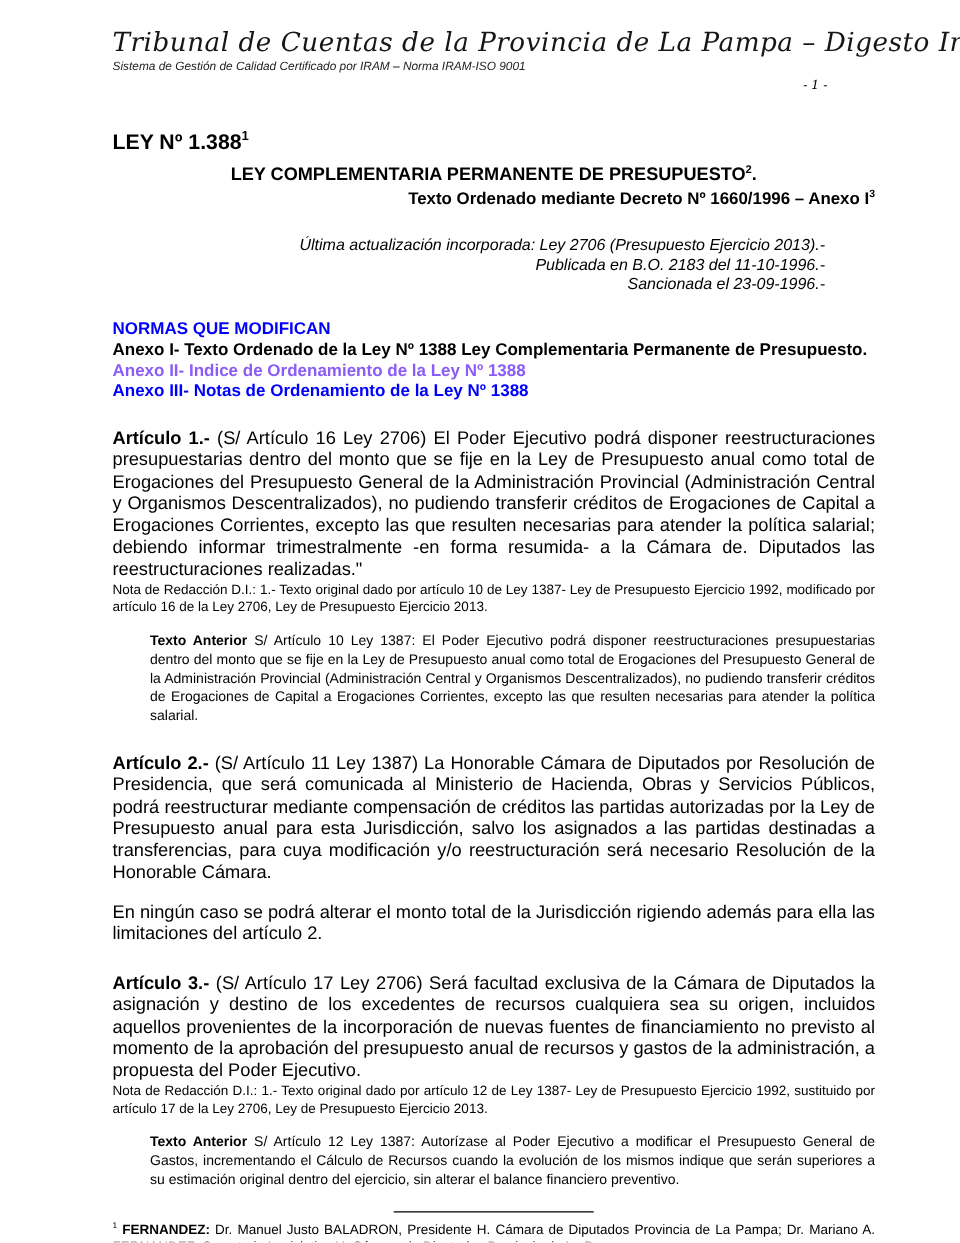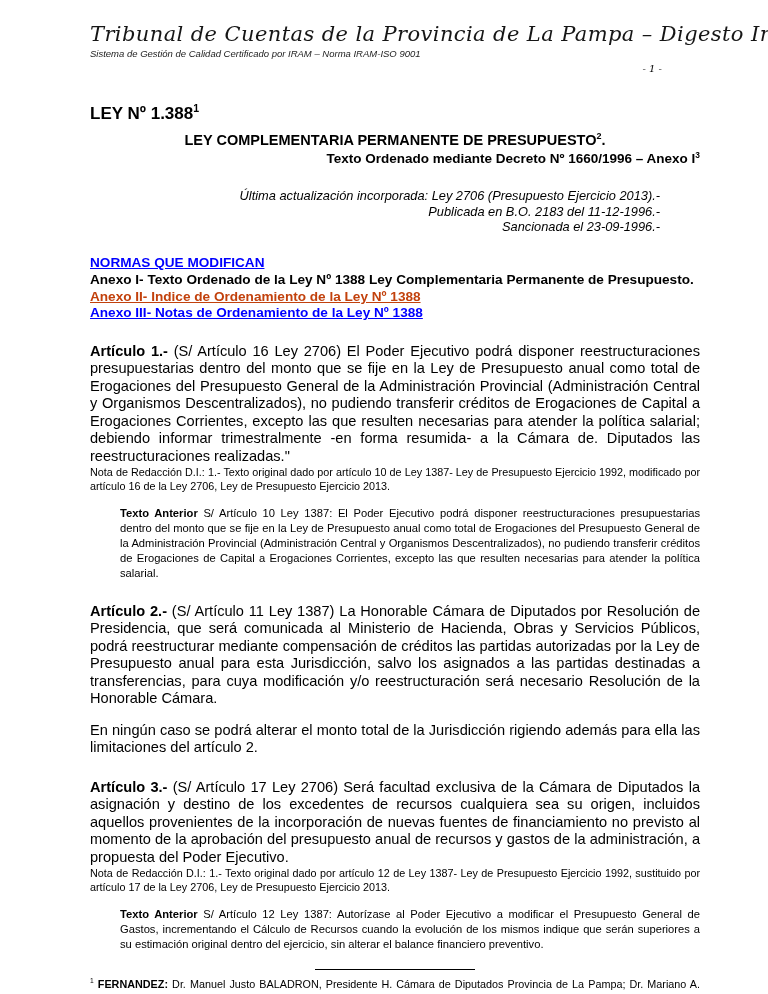--- a/index.html
+++ b/index.html
@@ -140,7 +140,7 @@
 
   <div class="updates">
     <div>Última actualización incorporada: Ley 2706 (Presupuesto Ejercicio 2013).-</div>
-    <div>Publicada en B.O. 2183 del 11-12-1996.-</div>
+    <div>Publicada en B.O. 2183 del 11-10-1996.-</div>
     <div>Sancionada el 23-09-1996.-</div>
   </div>
 

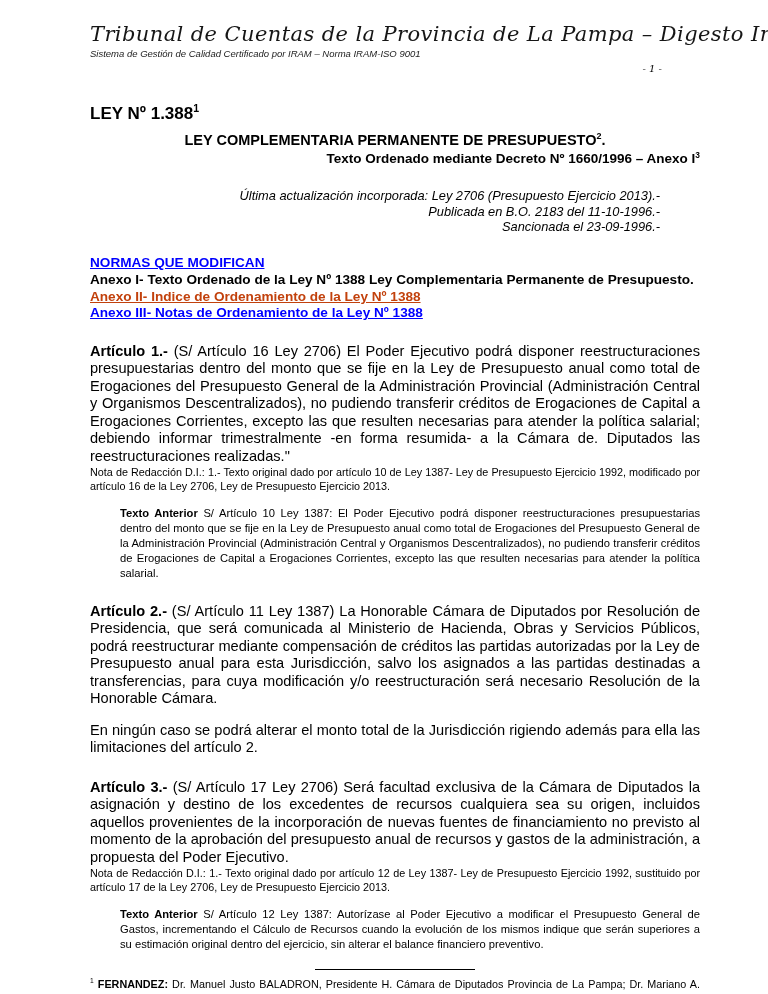--- a/index.html
+++ b/index.html
@@ -69,7 +69,6 @@
   .normas { margin-top: 20px; font-size: 13.6px; line-height: 1.18; }
   .doc-link {
     font-weight: bold;
-    text-decoration: underline;
     cursor: pointer;
     display: inline-block;
   }

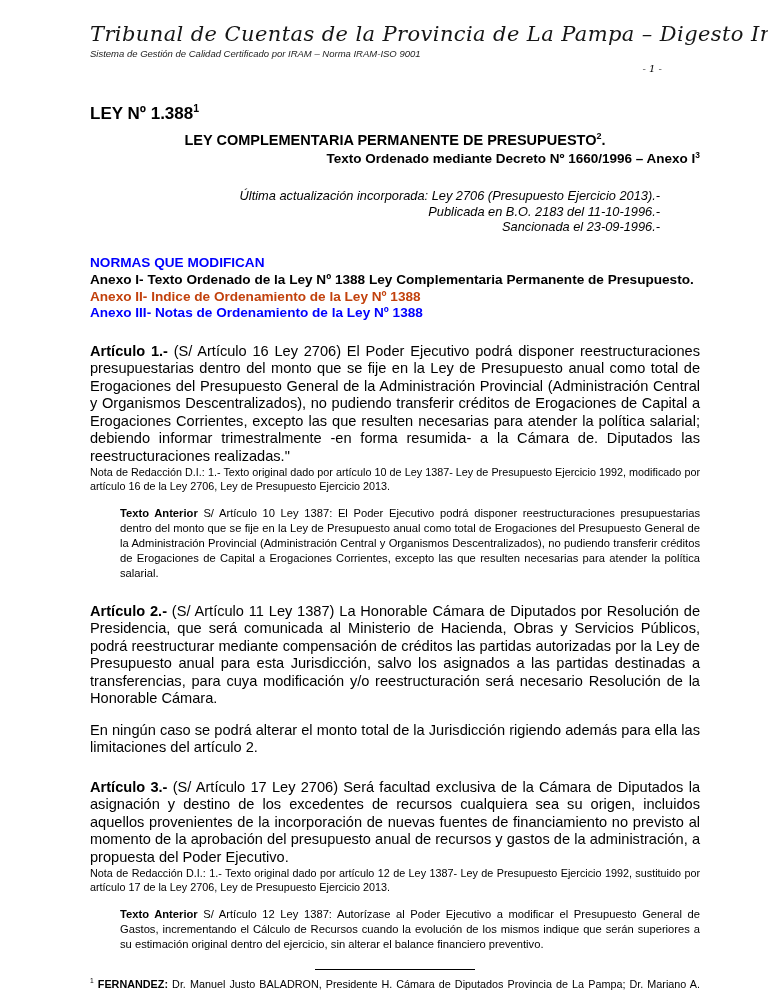--- a/index.html
+++ b/index.html
@@ -146,7 +146,7 @@
   <div class="normas">
     <a class="doc-link" style="color:#0000FF">NORMAS QUE MODIFICAN</a>
     <div class="anexo1">Anexo I- Texto Ordenado de la Ley Nº 1388 Ley Complementaria Permanente de Presupuesto.</div>
-    <span class="link-row"><a class="doc-link" style="color:#c2410c">Anexo II- Indice de Ordenamiento de la Ley Nº 1388</a></span>
+    <span class="link-row"><a class="doc-link" style="color:#8b5cf6">Anexo II- Indice de Ordenamiento de la Ley Nº 1388</a></span>
     <span class="link-row"><a class="doc-link" style="color:#0000FF">Anexo III- Notas de Ordenamiento de la Ley Nº 1388</a></span>
   </div>
 

